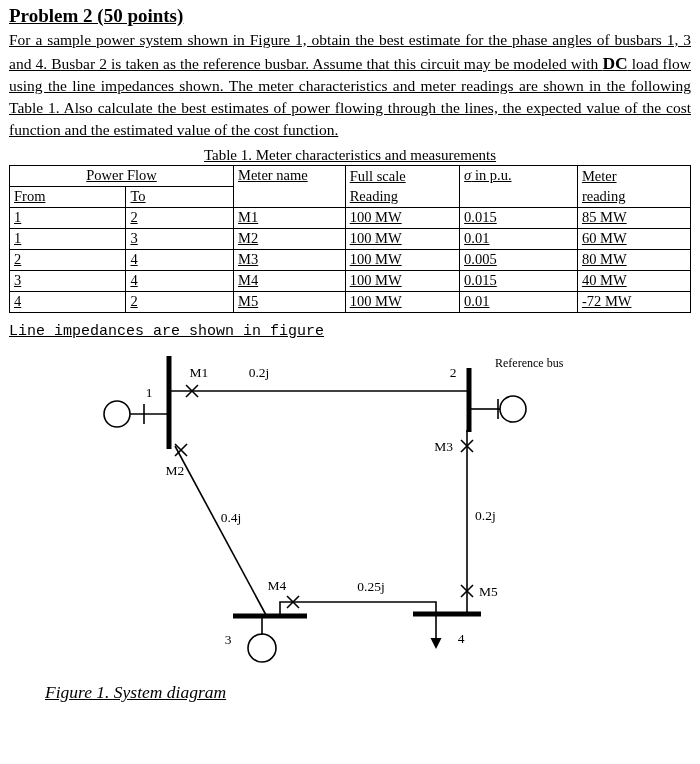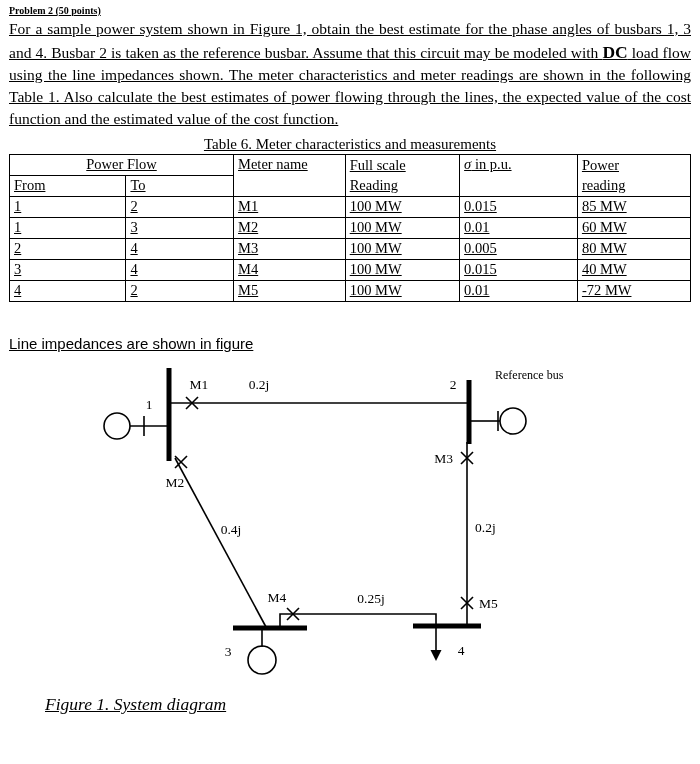--- a/index.html
+++ b/index.html
@@ -11,7 +11,7 @@
   .page { padding:5px 9px 0 9px; }
 
   .title {
-    font-size:10px; font-weight:bold; text-decoration:underline;
+    font-size:19px; font-weight:bold; text-decoration:underline;
     margin-bottom:2px;
   }
   .para {

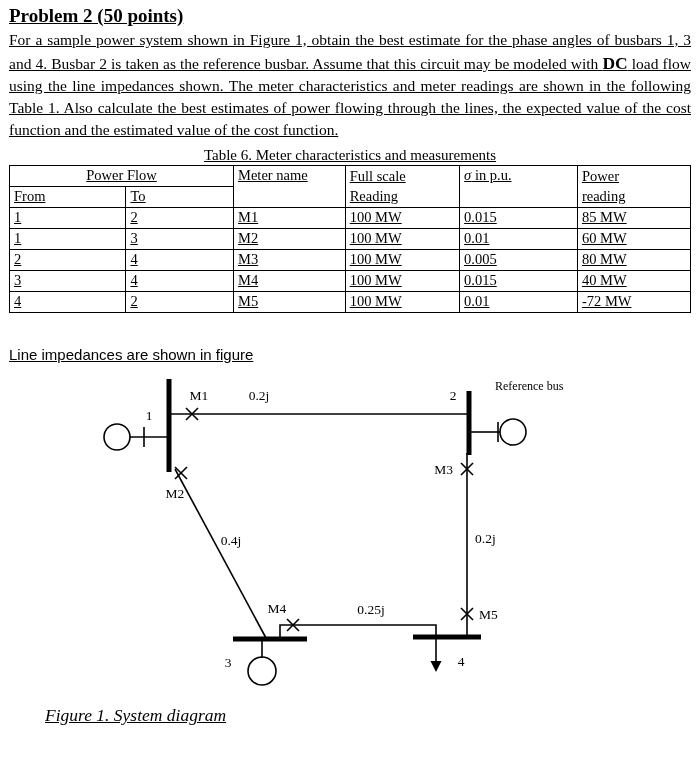--- a/index.html
+++ b/index.html
@@ -60,7 +60,7 @@
 
   <p class="para"><span>For a sample power system shown in Figure 1, obtain the best estimate for the phase angles of busbars 1, 3 and 4. Busbar 2 is taken as the reference busbar. Assume that this circuit may be modeled with </span><span class="dc">DC</span><span> load flow using the line impedances shown. The meter characteristics and meter readings are shown in the following Table 1. Also calculate the best estimates of power flowing through the lines, the expected value of the cost function and the estimated value of the cost function.</span></p>
 
-  <div class="table-caption">Table 6. Meter characteristics and measurements</div>
+  <div class="table-caption">Table 1. Meter characteristics and measurements</div>
 
   <table class="meter">
     <colgroup>

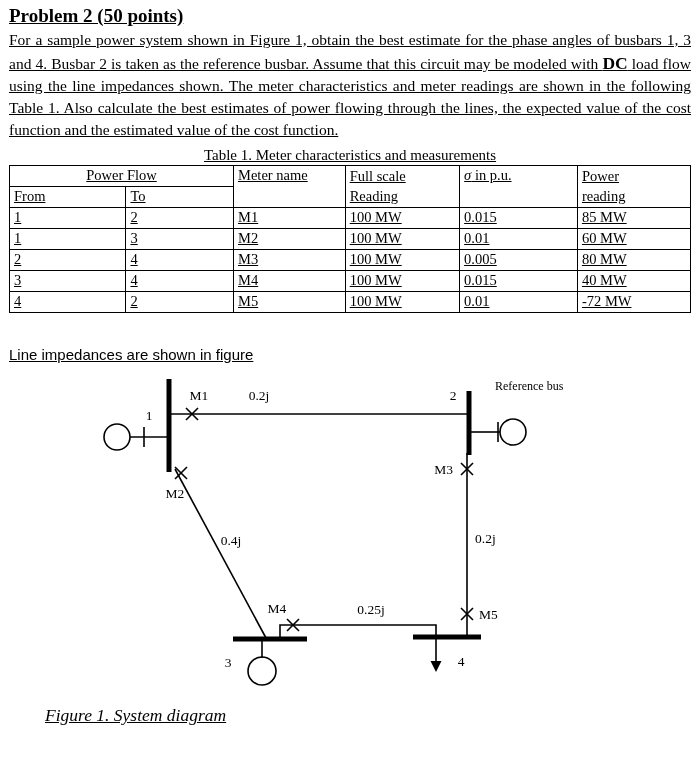--- a/index.html
+++ b/index.html
@@ -81,7 +81,7 @@
         </th>
         <th rowspan="2"><span class="it">σ</span><span> in p.u.</span></th>
         <th rowspan="2" class="two-line">
-          <div>Power</div>
+          <div>Meter</div>
           <div>reading</div>
         </th>
       </tr>

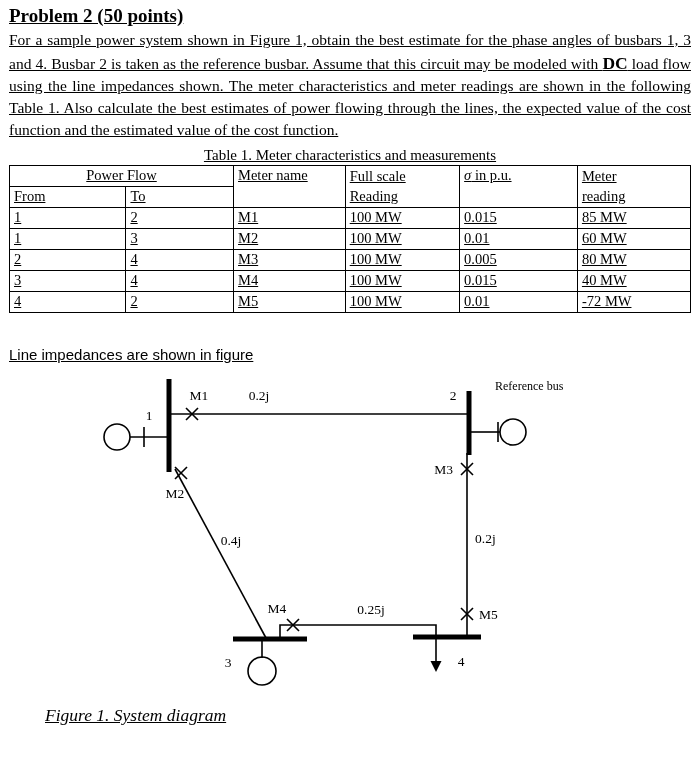--- a/index.html
+++ b/index.html
@@ -39,9 +39,9 @@
   .it { font-style:italic; }
 
   .fig-intro {
-    font-family:Liberation Sans, sans-serif;
+    font-family:Liberation Mono, monospace;
     font-size:15px; text-decoration:underline;
-    margin-top:33px;
+    margin-top:10px;
   }
   .diagram-wrap { margin-top:4px; }
   .fig-caption {

